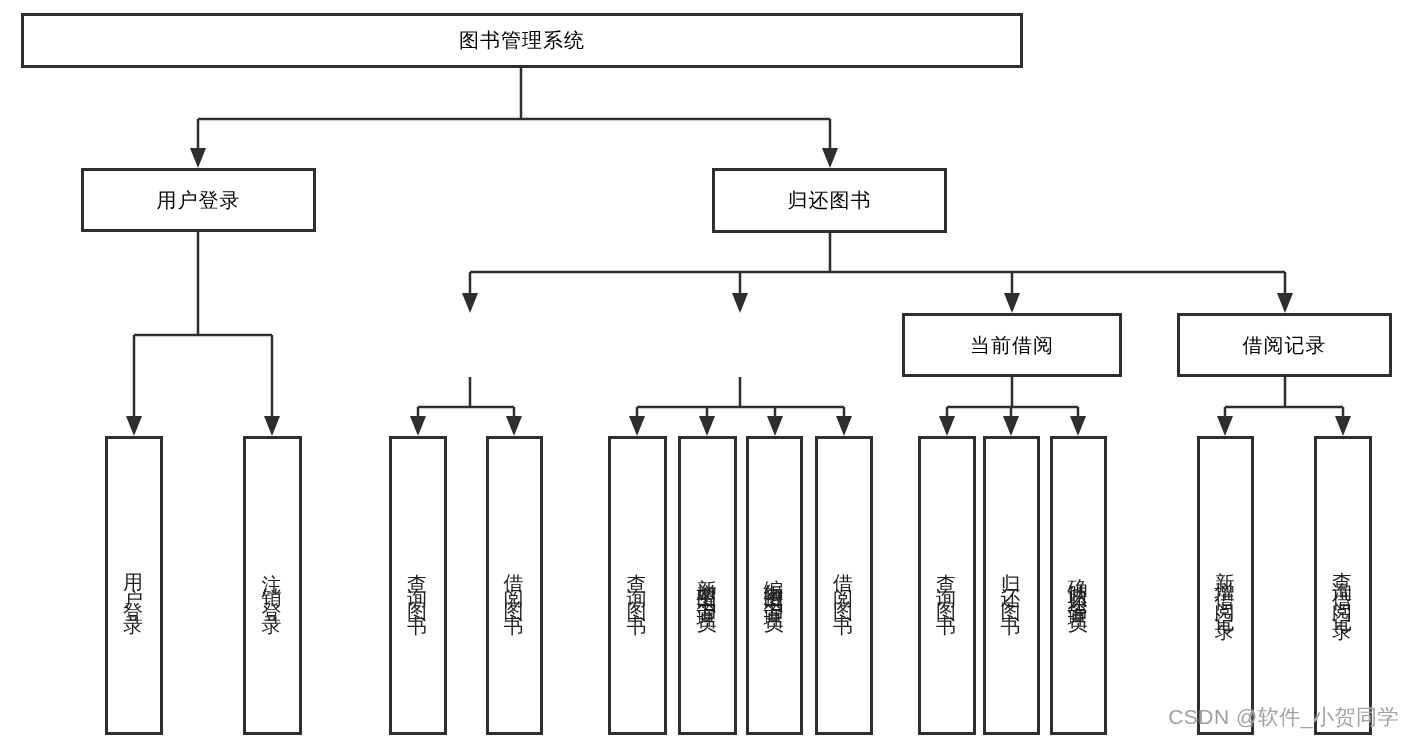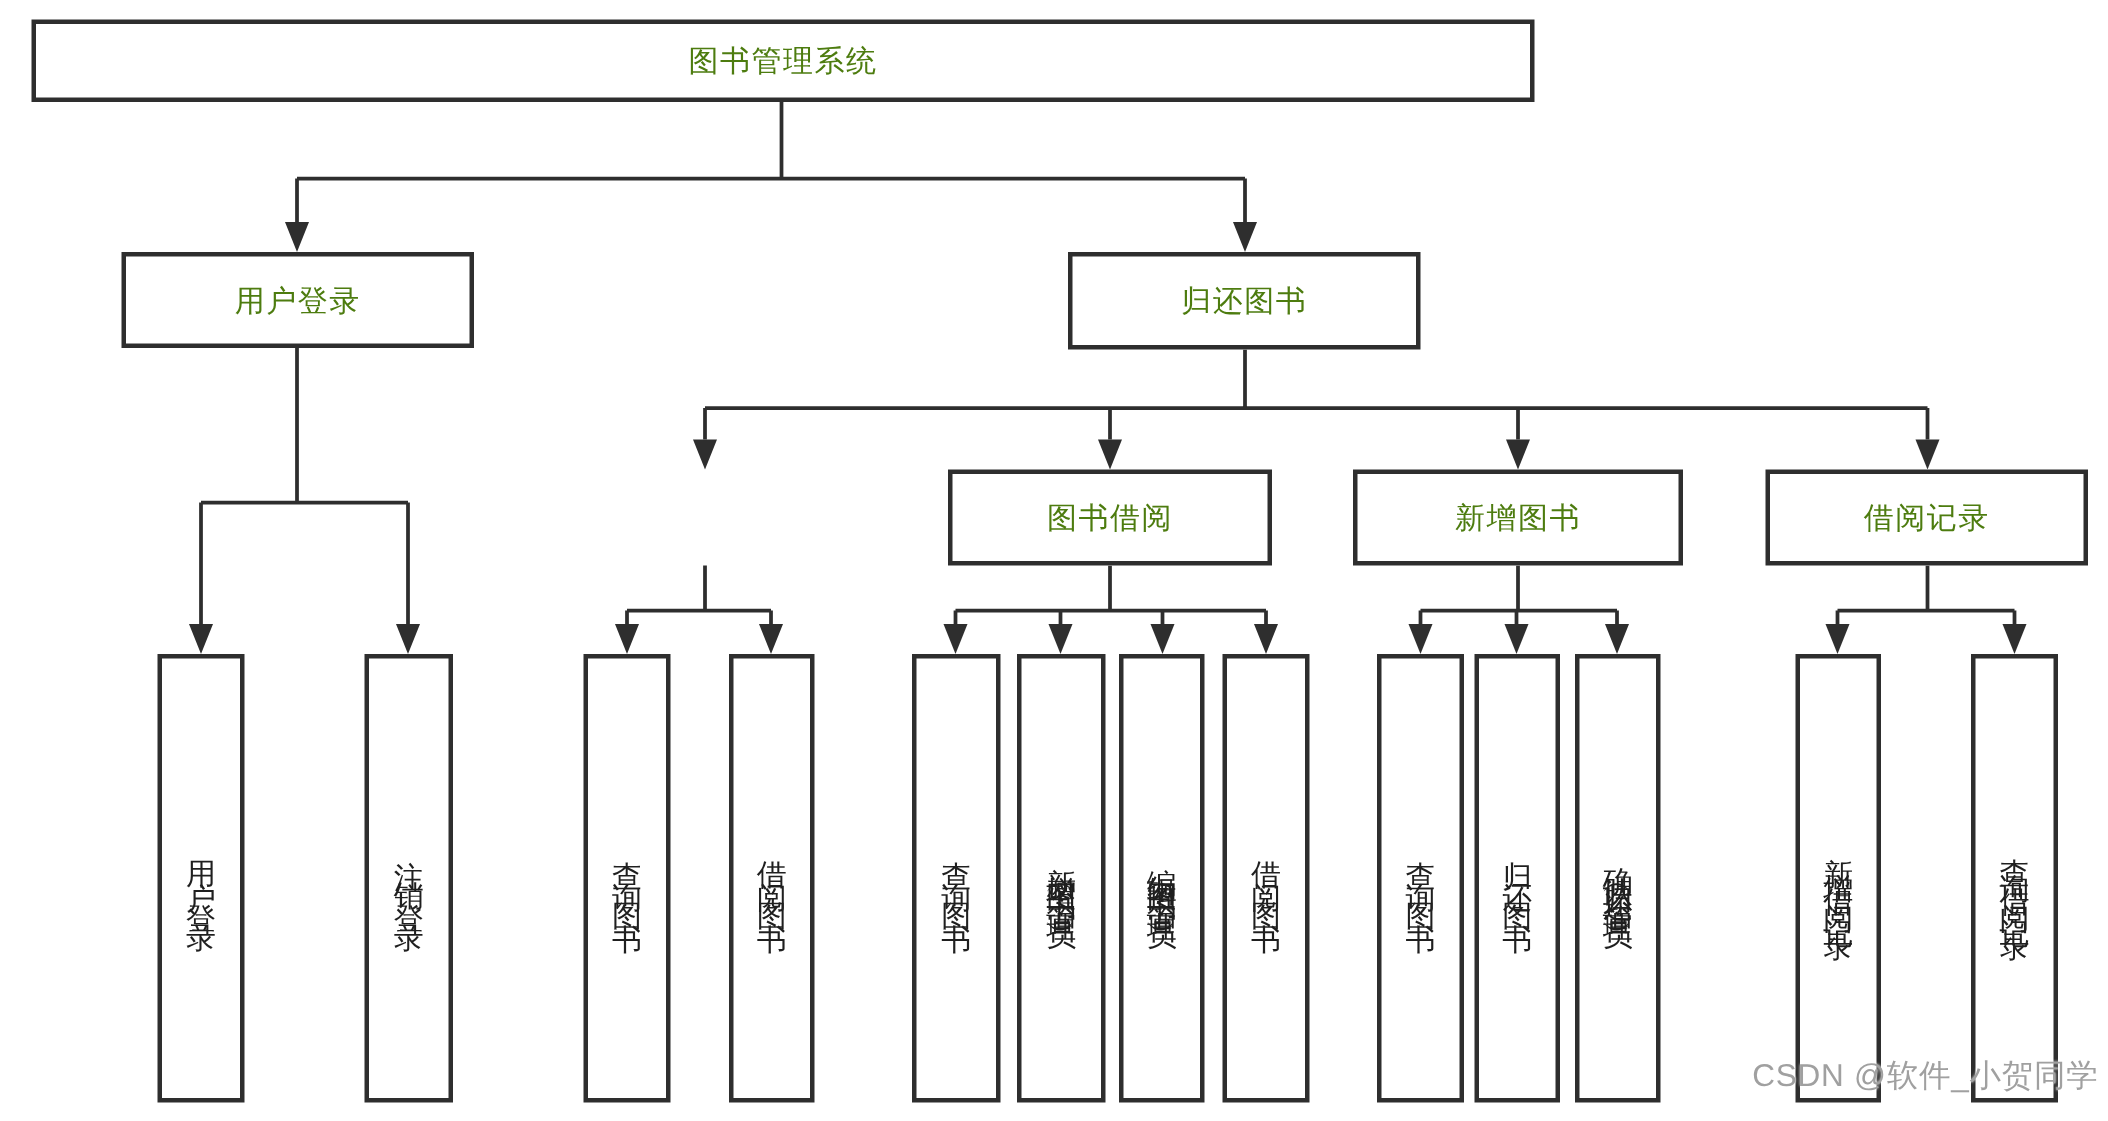--- a/index.html
+++ b/index.html
@@ -26,7 +26,7 @@
     align-items: center;
     justify-content: center;
     font-size: 20px;
-    color: #4d7c0f;
+    color: #000000;
     letter-spacing: 1px;
     z-index: 2;
   }

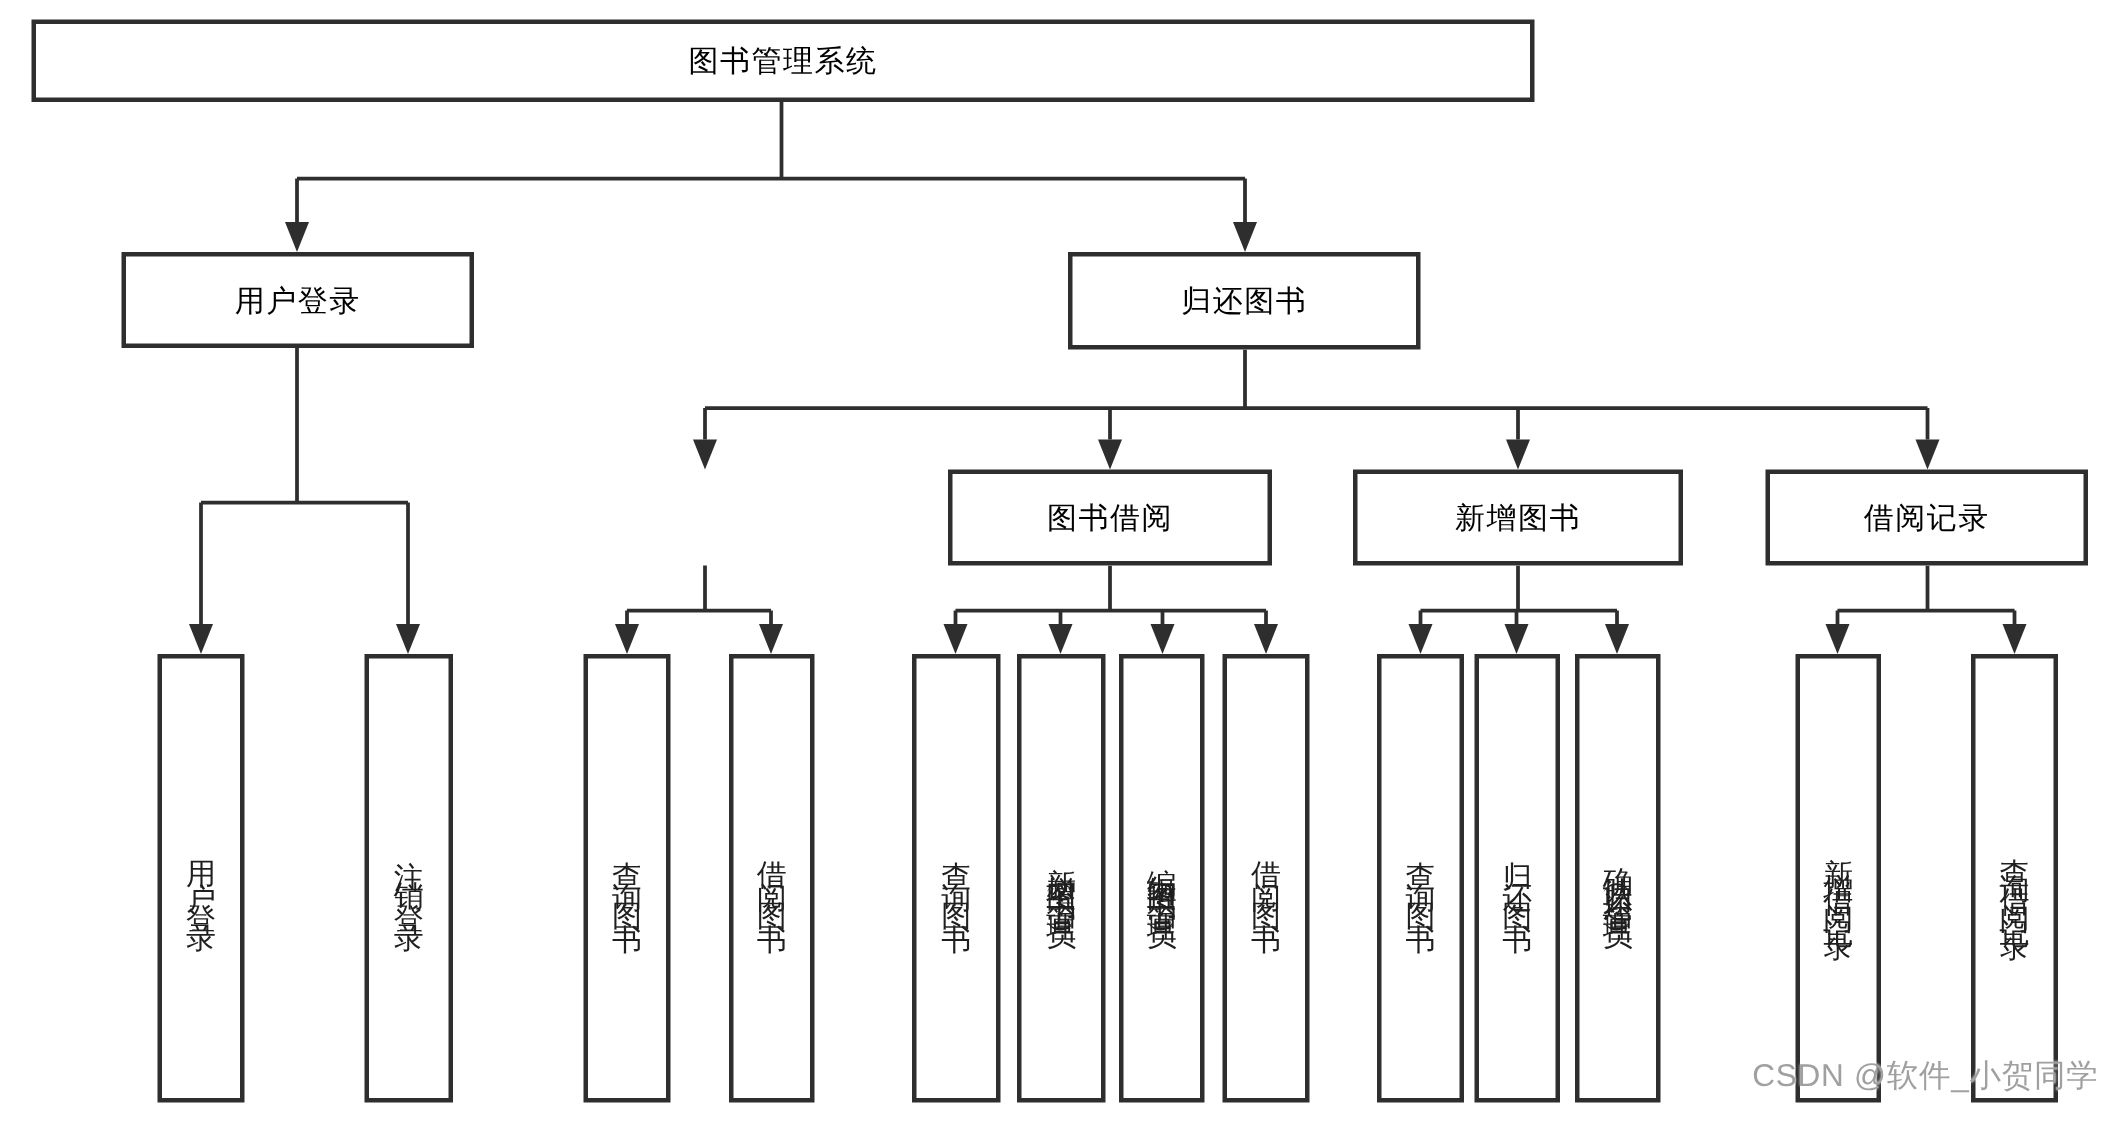--- a/index.html
+++ b/index.html
@@ -106,7 +106,6 @@
   <div class="node" style="left:81px; top:168px; width:235px; height:64px;">用户登录</div>
   <div class="node" style="left:712px; top:168px; width:235px; height:65px;">归还图书</div>
 
-  <div class="node" style="left:632px; top:313px; width:216px; height:64px;">图书借阅</div>
   <div class="node" style="left:902px; top:313px; width:220px; height:64px;">新增图书</div>
   <div class="node" style="left:1177px; top:313px; width:215px; height:64px;">借阅记录</div>
 

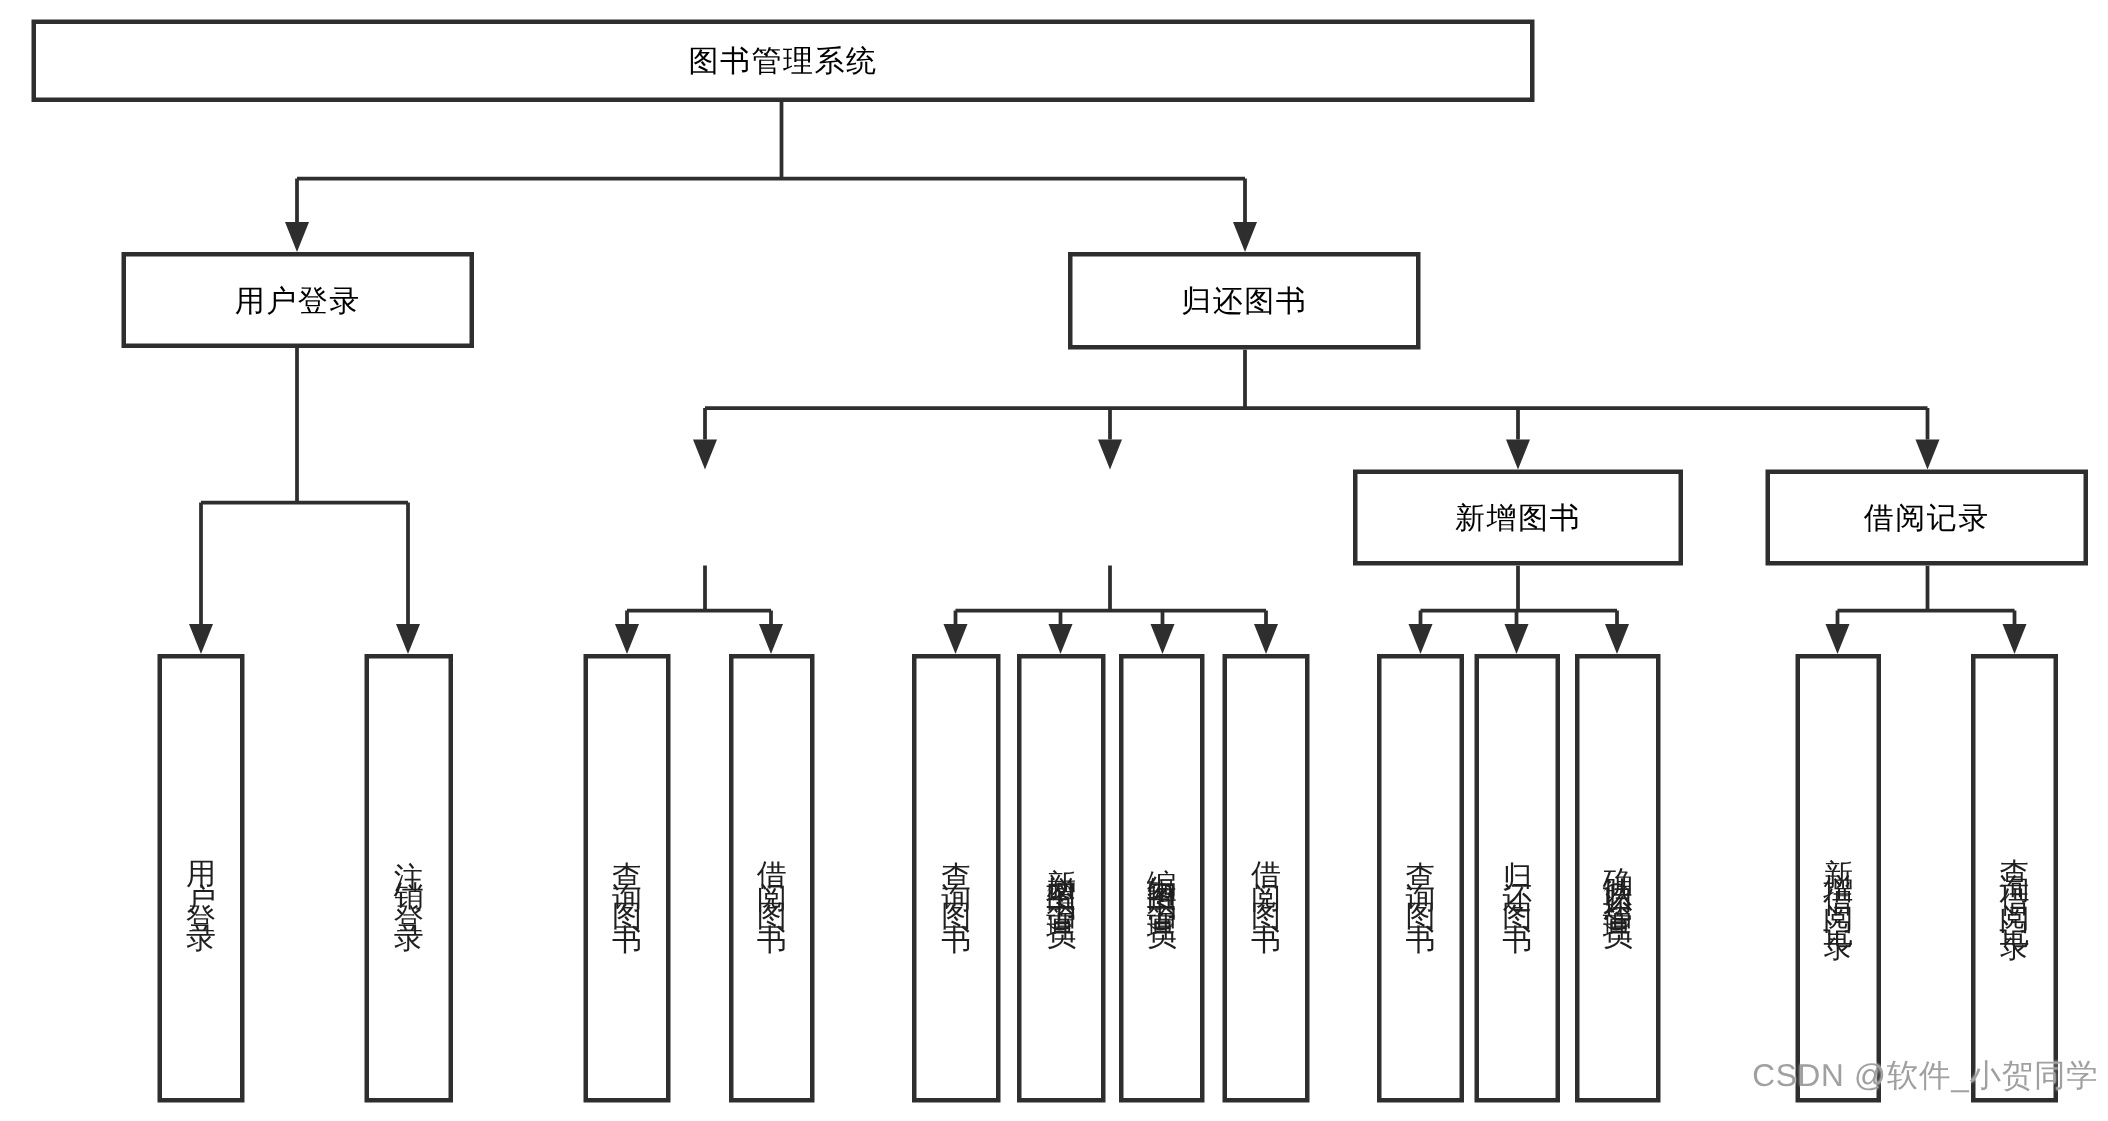--- a/index.html
+++ b/index.html
@@ -106,7 +106,7 @@
   <div class="node" style="left:81px; top:168px; width:235px; height:64px;">用户登录</div>
   <div class="node" style="left:712px; top:168px; width:235px; height:65px;">归还图书</div>
 
-  <div class="node" style="left:902px; top:313px; width:220px; height:64px;">新增图书</div>
+  <div class="node" style="left:902px; top:313px; width:220px; height:64px;">当前借阅</div>
   <div class="node" style="left:1177px; top:313px; width:215px; height:64px;">借阅记录</div>
 
   <div class="leaf" style="left:105px; width:58px;">

